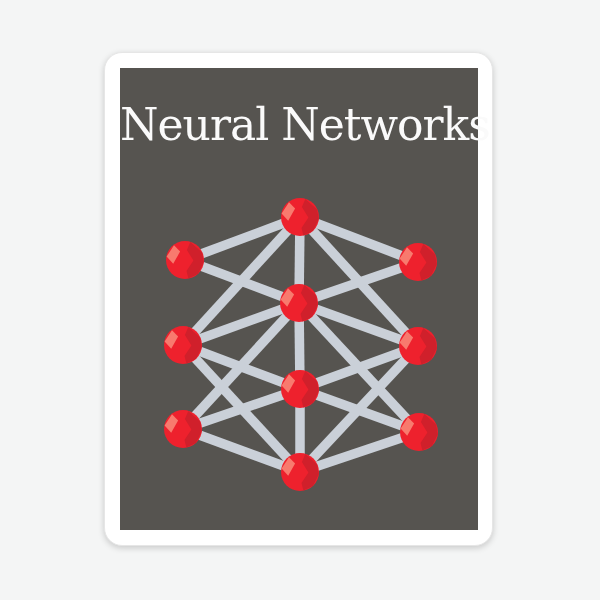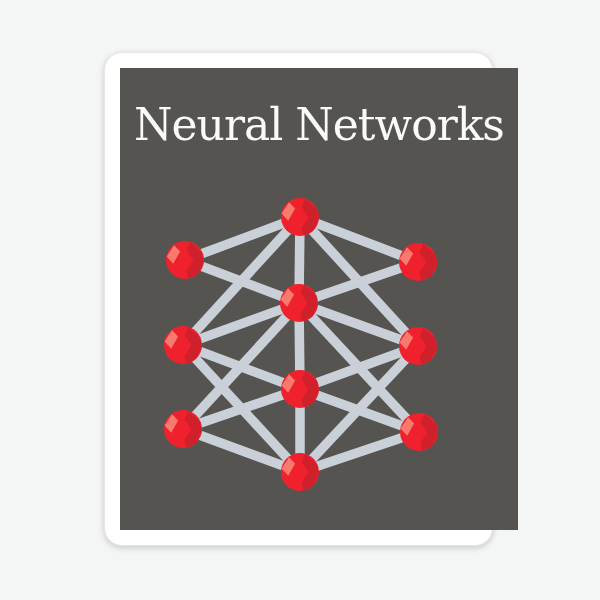--- a/index.html
+++ b/index.html
@@ -35,7 +35,6 @@
     width: 358px;
     height: 462px;
     background: #565450;
-    padding-left: 40px;
   }
   .title {
     position: absolute;

